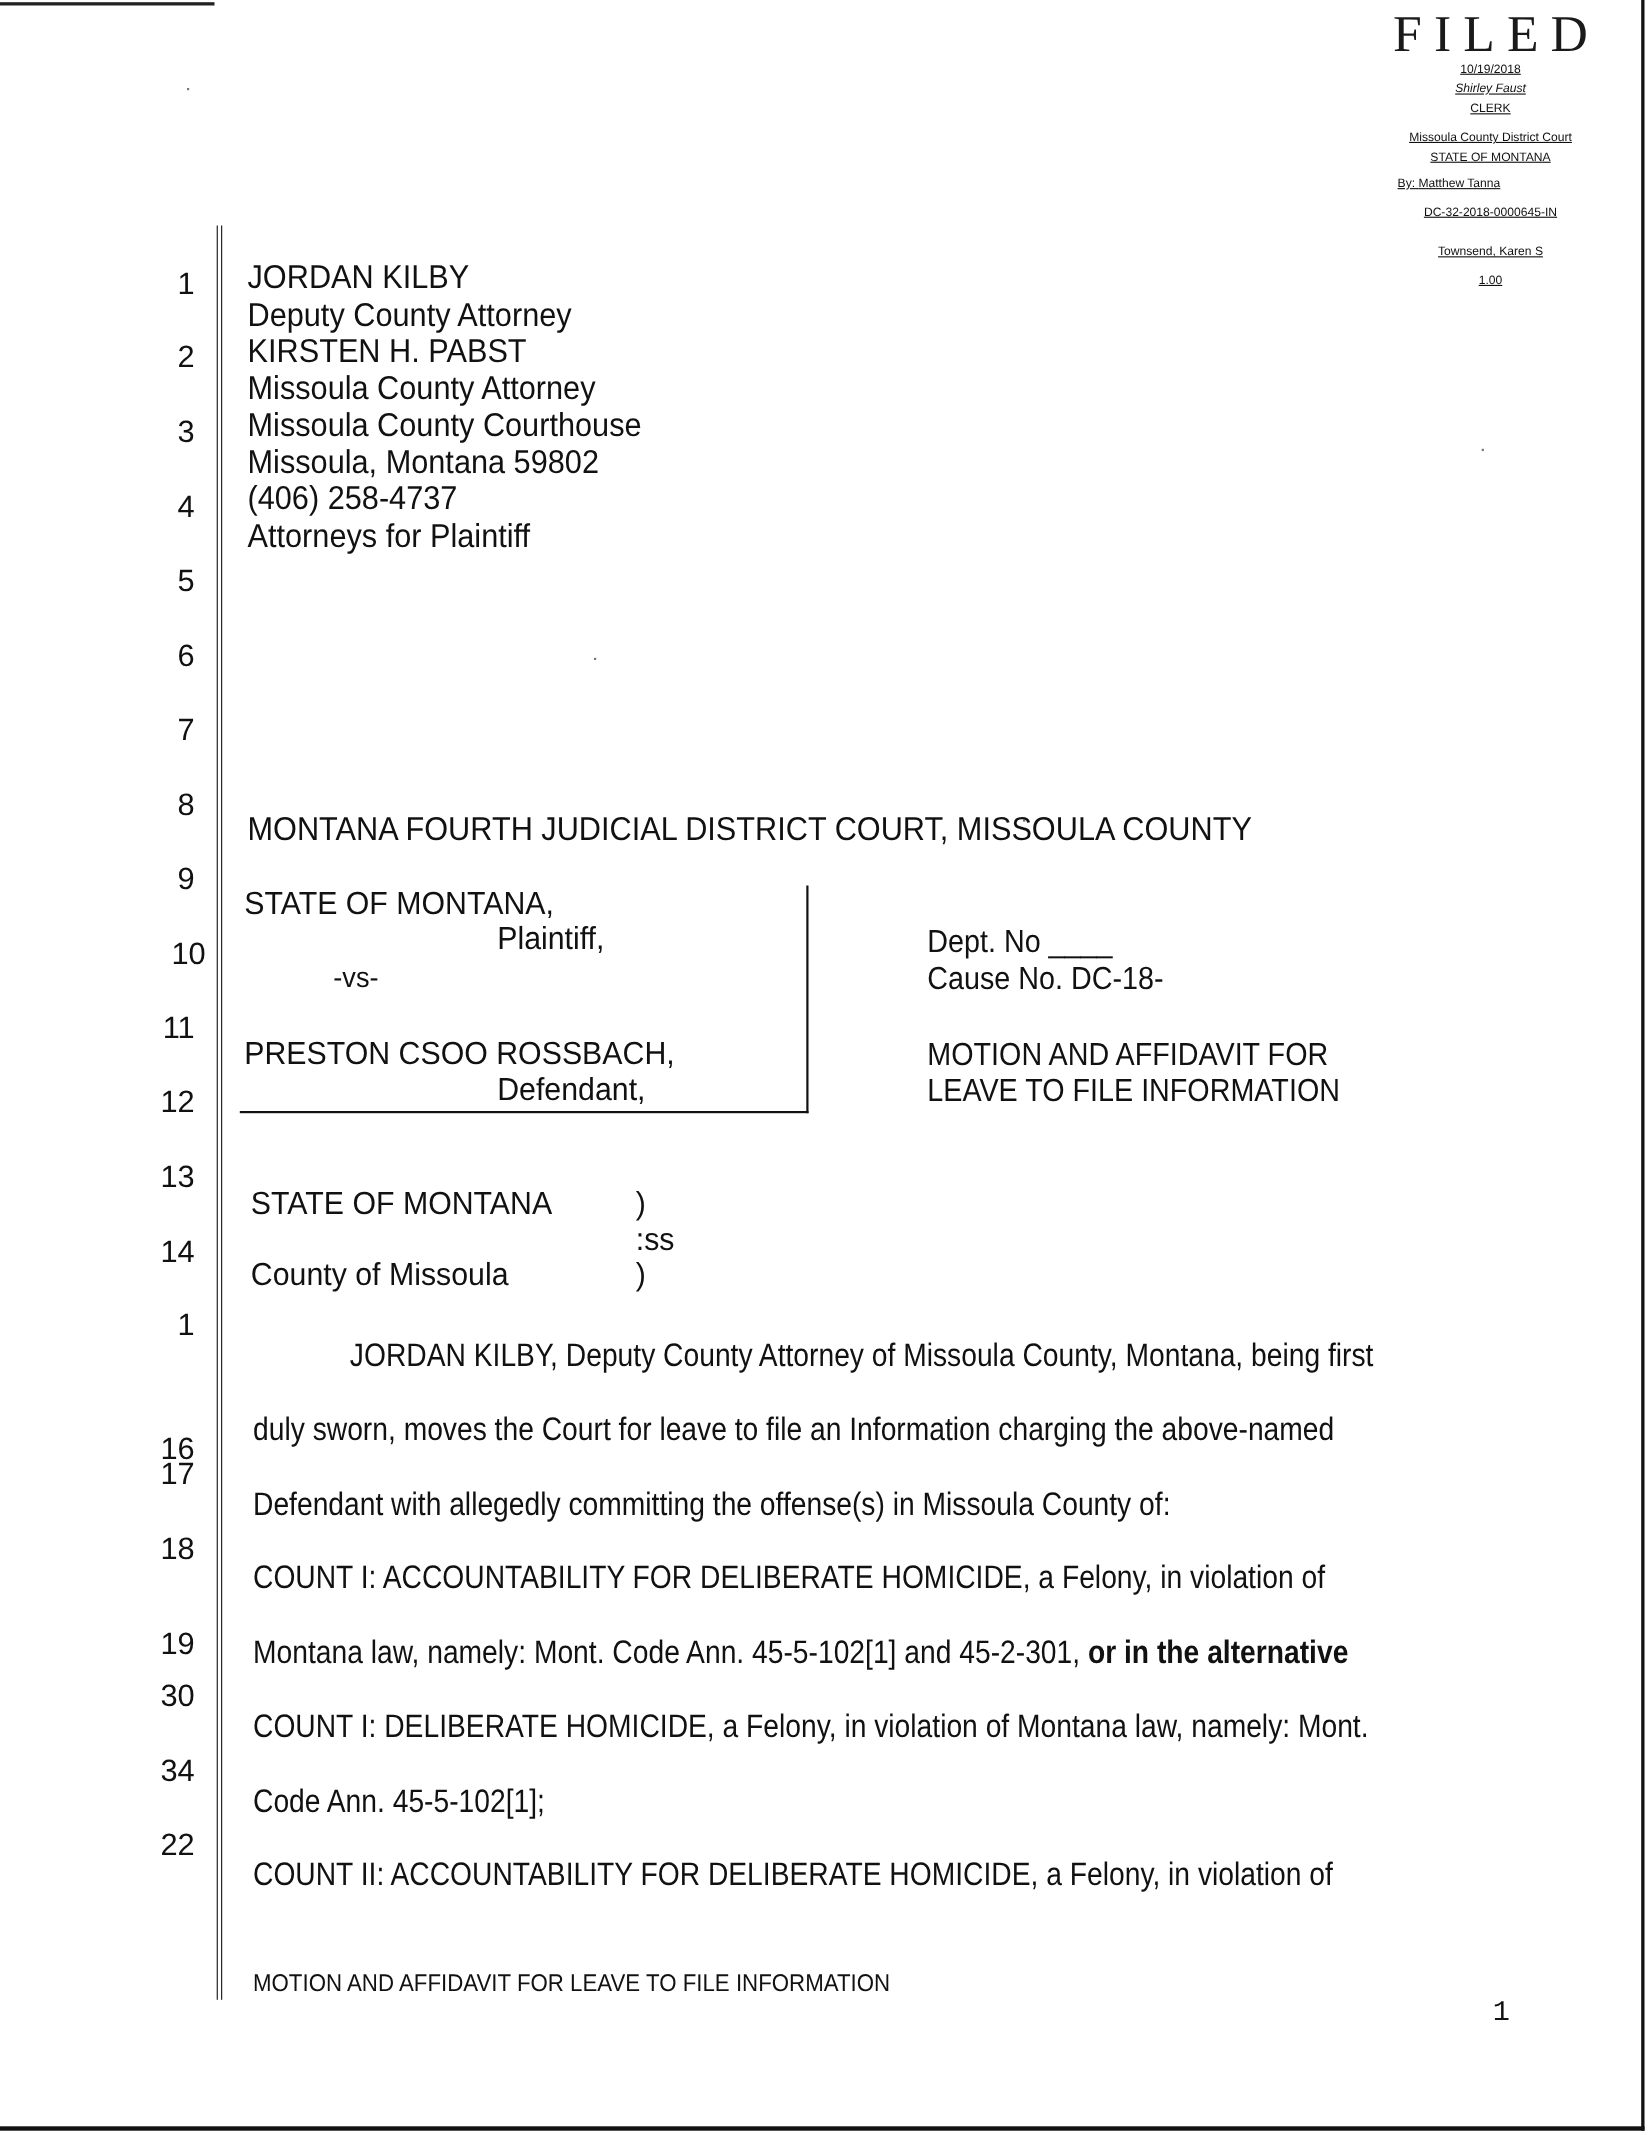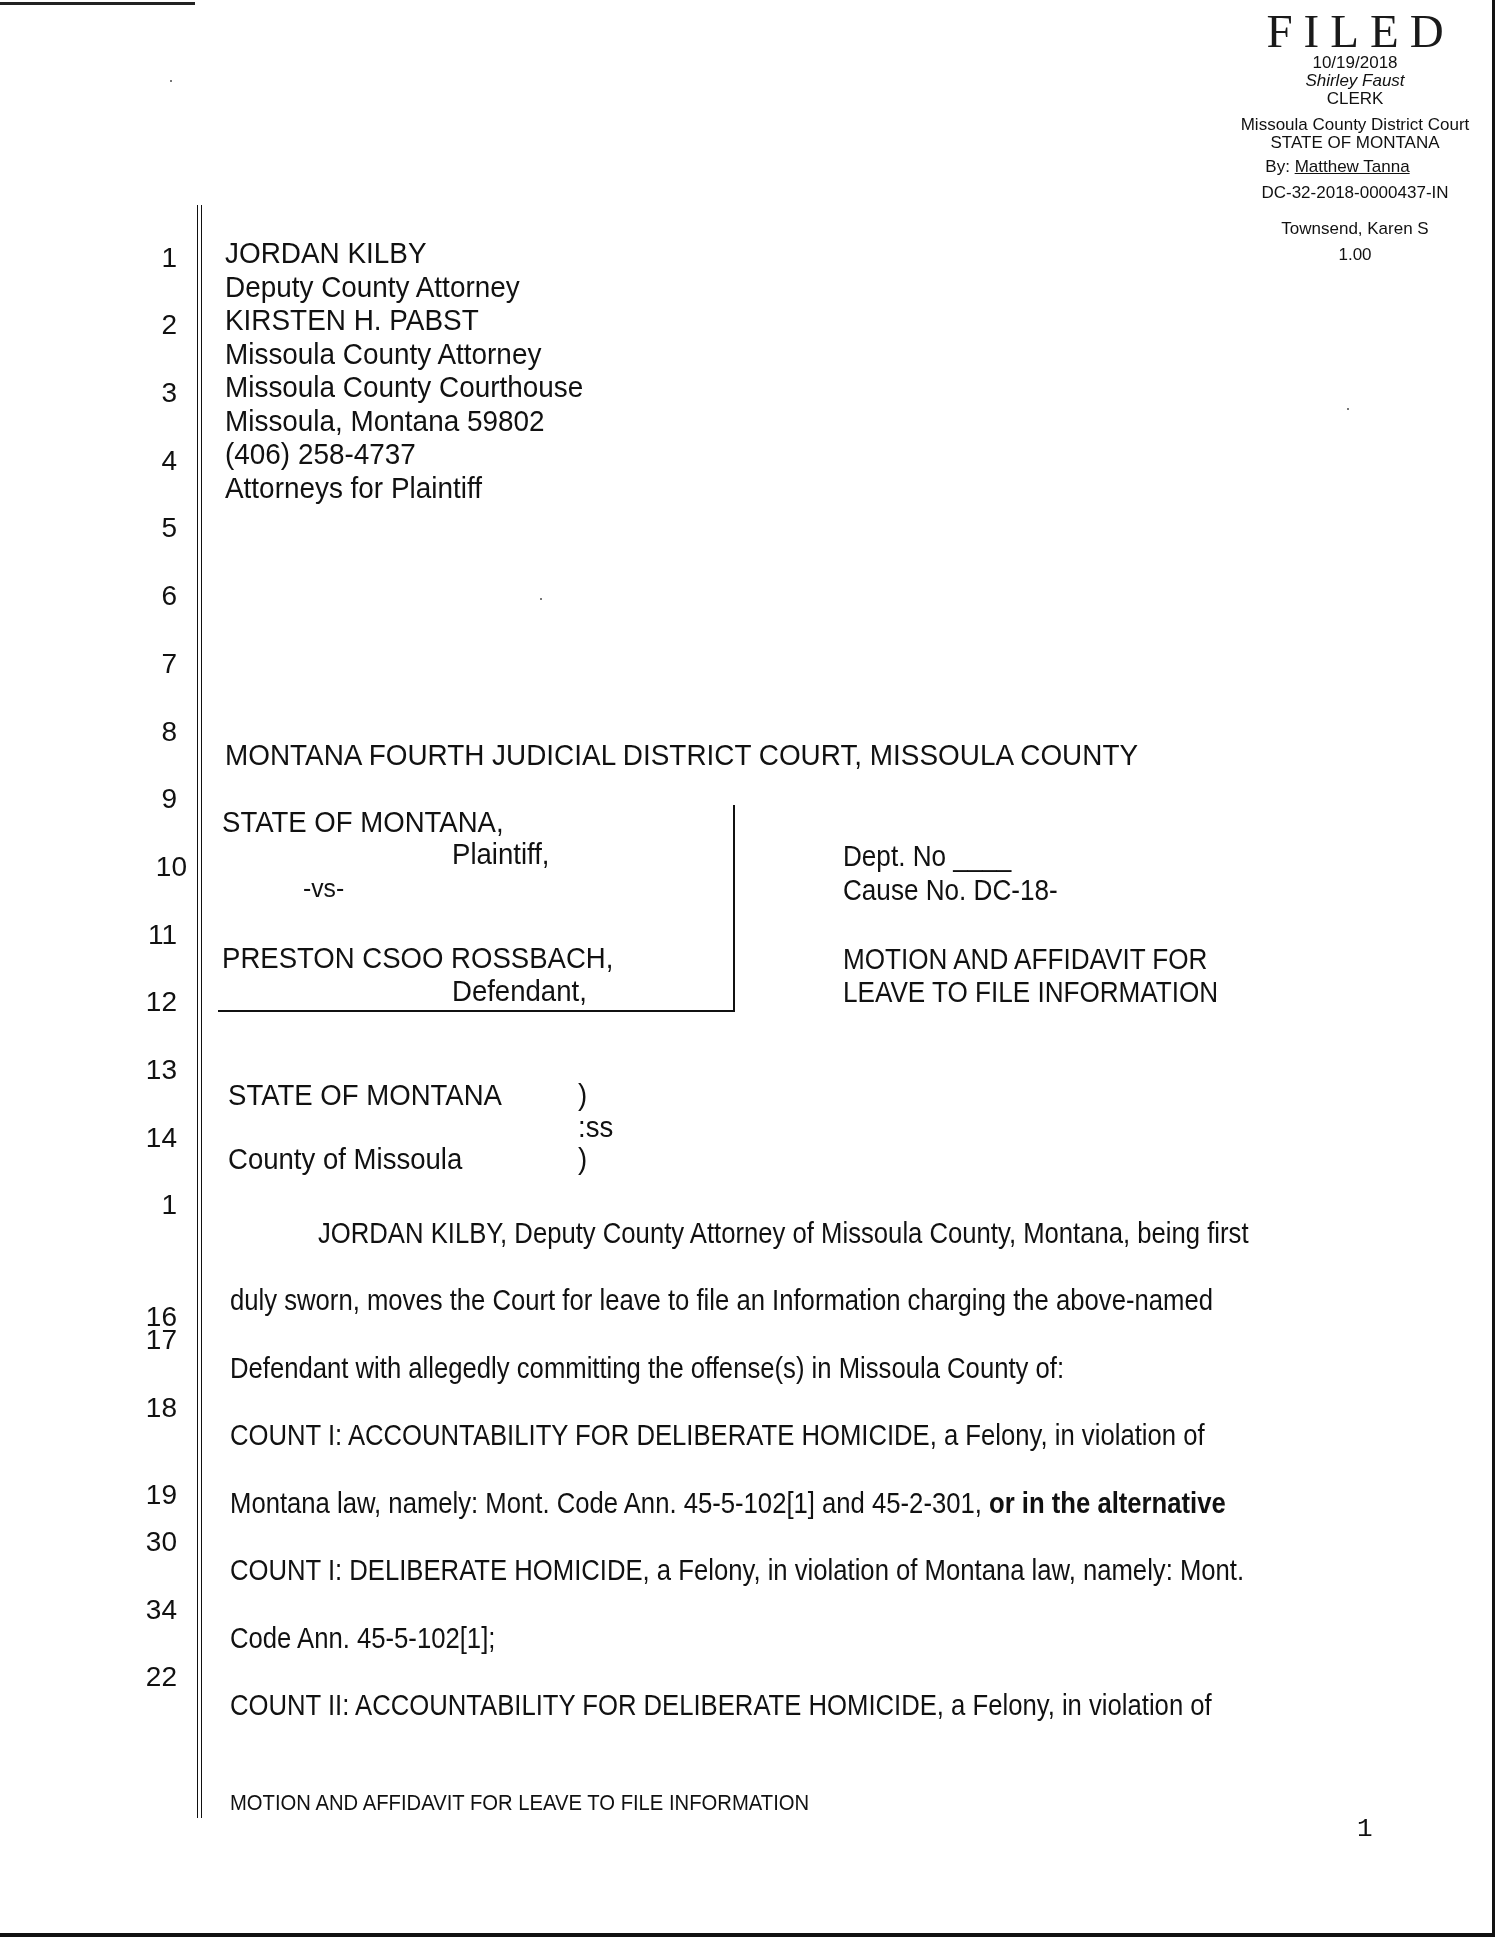--- a/index.html
+++ b/index.html
@@ -19,7 +19,7 @@
   
   .stamp { position: absolute; left: 1235px; top: 8px; width: 240px; text-align: center; }
   .stamp .filed { font-family: "Liberation Serif", serif; font-size: 47px; letter-spacing: 11px; line-height: 46px; padding-left: 11px; color: #1a1a1a; }
-  .stamp .ln { font-size: 17px; line-height: 18px; }
+  .stamp .ln { font-size: 11px; line-height: 18px; text-decoration: underline; }
   .stamp .ln.it { font-style: italic; }
   .stamp .by-name { text-decoration: underline; display: inline-block; min-width: 150px; text-align: left; }
 

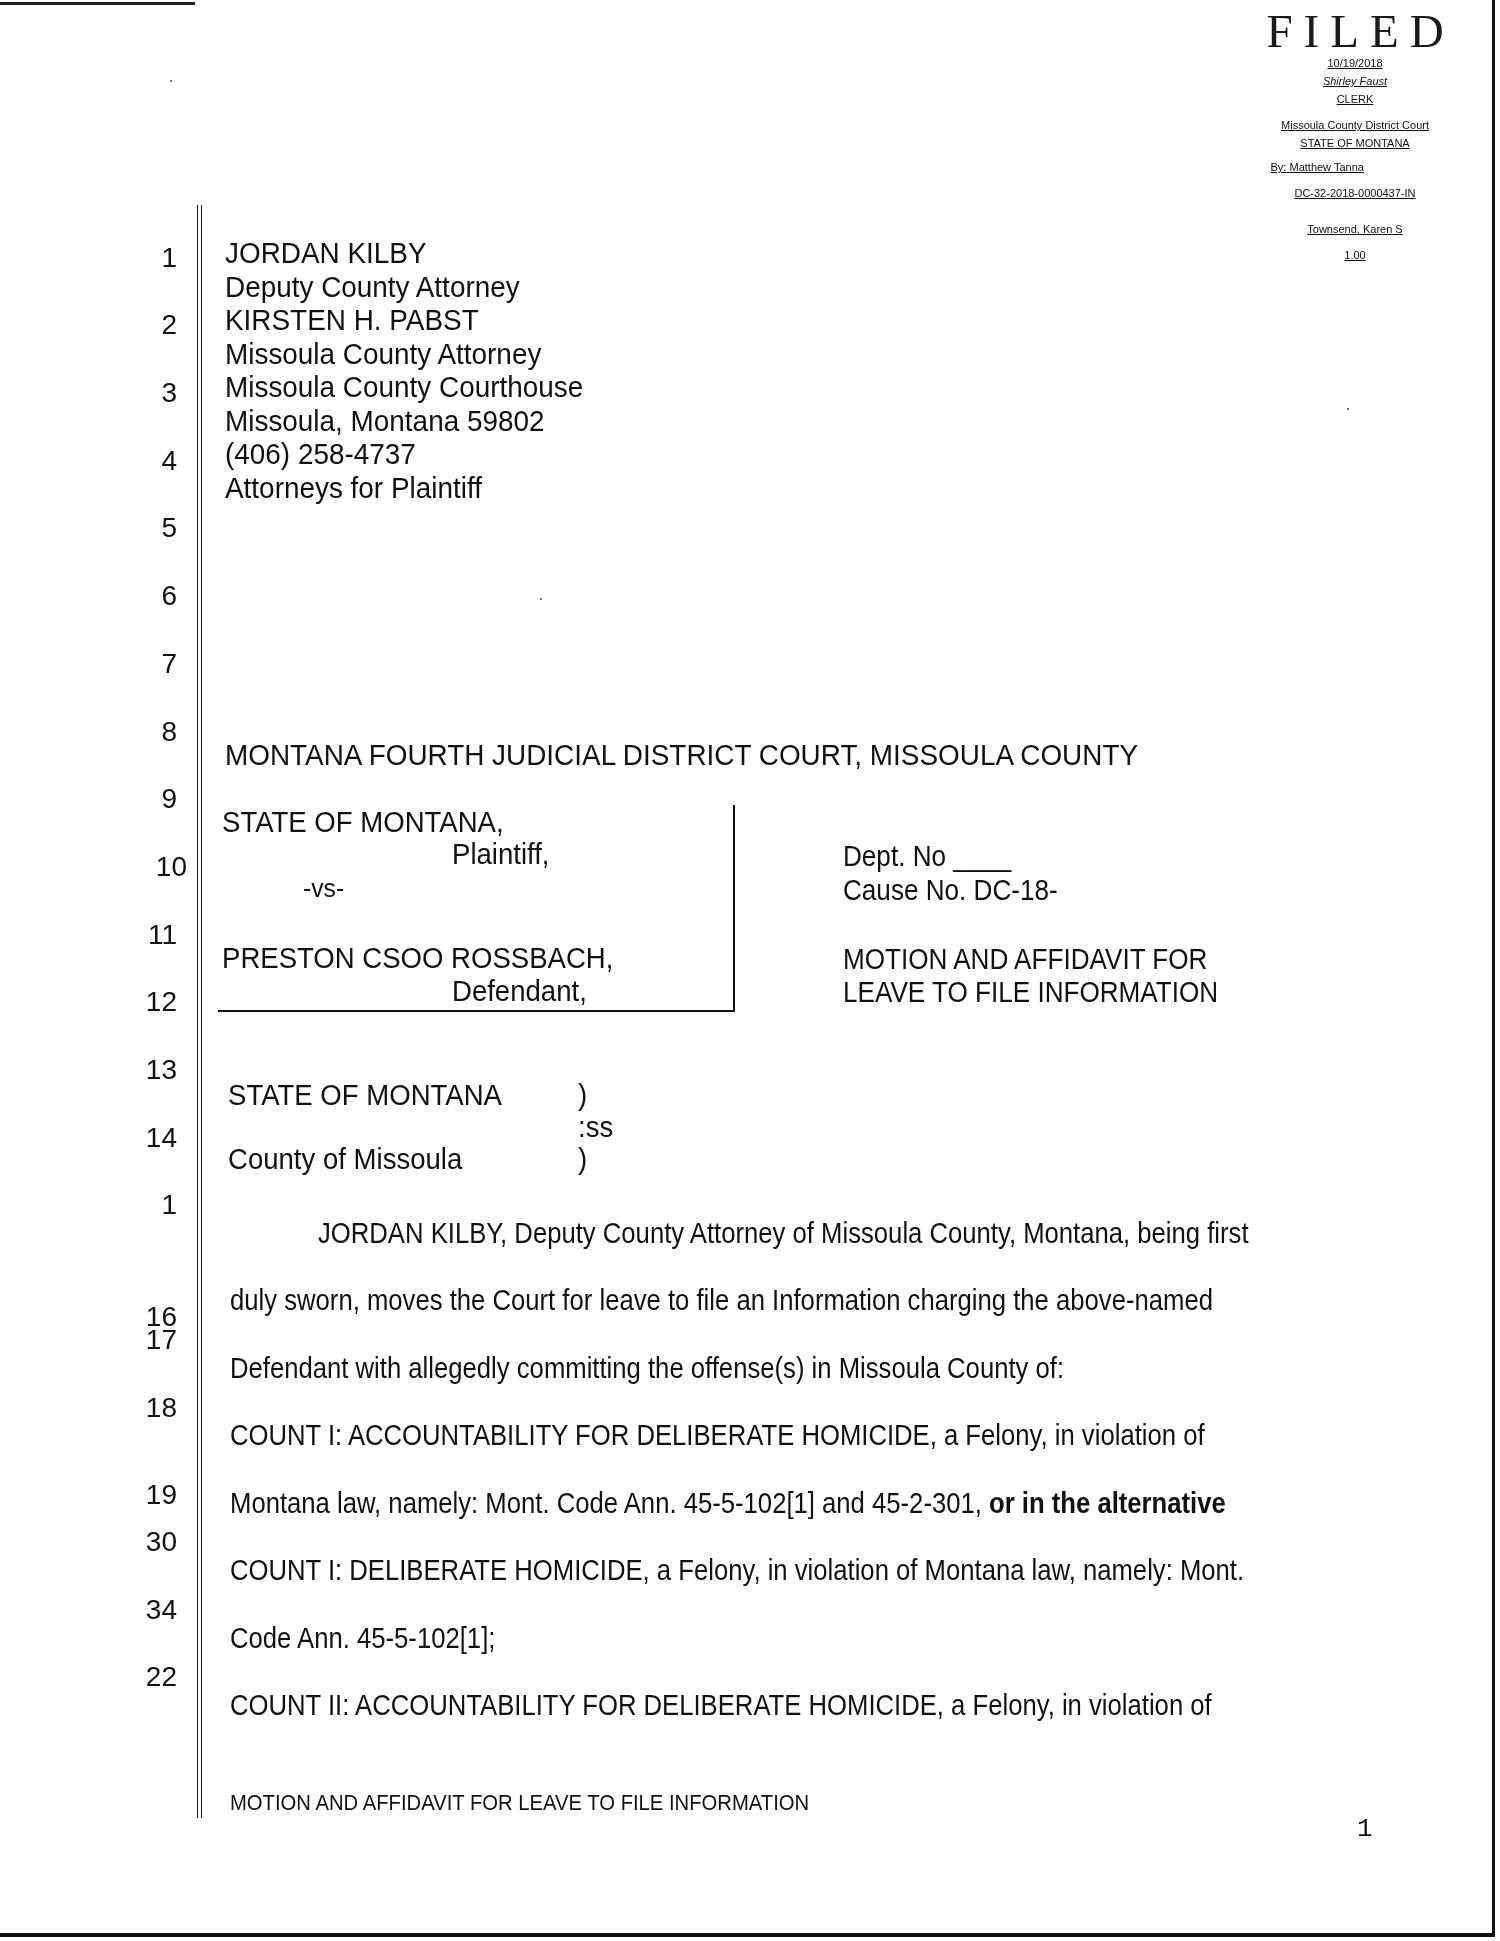--- a/index.html
+++ b/index.html
@@ -65,7 +65,7 @@
     <span>By:</span>
     <span class="by-name">Matthew Tanna</span>
   </div>
-  <div class="ln" style="margin-top:8px">DC-32-2018-0000437-IN</div>
+  <div class="ln" style="margin-top:8px">DC-32-2018-0000645-IN</div>
   <div class="ln" style="margin-top:18px">Townsend, Karen S</div>
   <div class="ln" style="margin-top:8px">1.00</div>
 </div>

